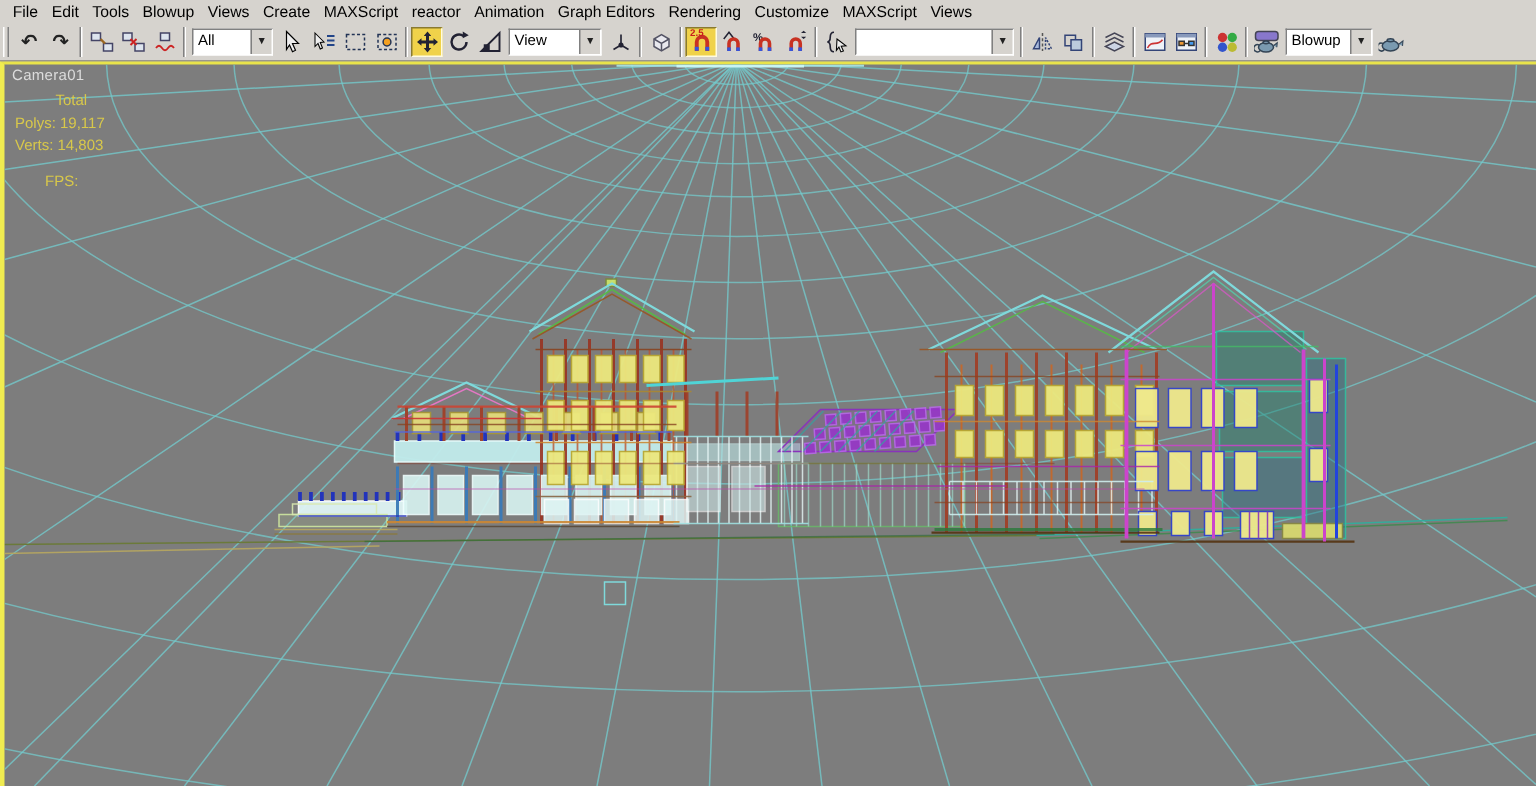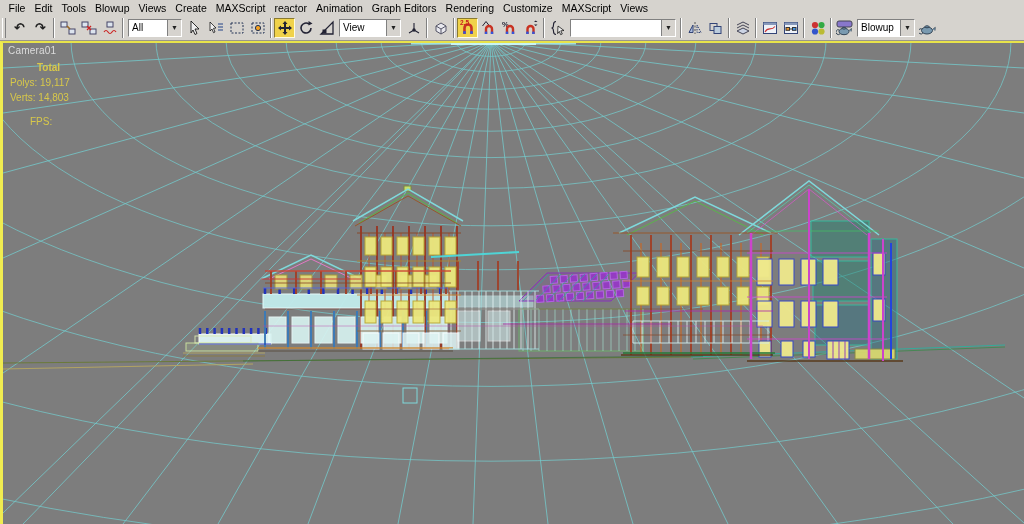--- a/index.html
+++ b/index.html
@@ -35,7 +35,7 @@
   .vp-canvas { position:absolute; left:0; top:0; }
   .vp-label { position:absolute; left:5px; top:2px; color:#dcdcdc; font-size:10px; letter-spacing:0.2px; }
   .vp-stats { position:absolute; left:7px; top:17px; color:#d8c84a; font-size:10px; line-height:1.5; }
-  .vp-stats .indent { margin-left:27px;font-weight:bold; }
+  .vp-stats .indent { margin-left:27px; }
   .vp-stats .fps { margin-top:9px;margin-left:20px; }
 </style>
 </head>

